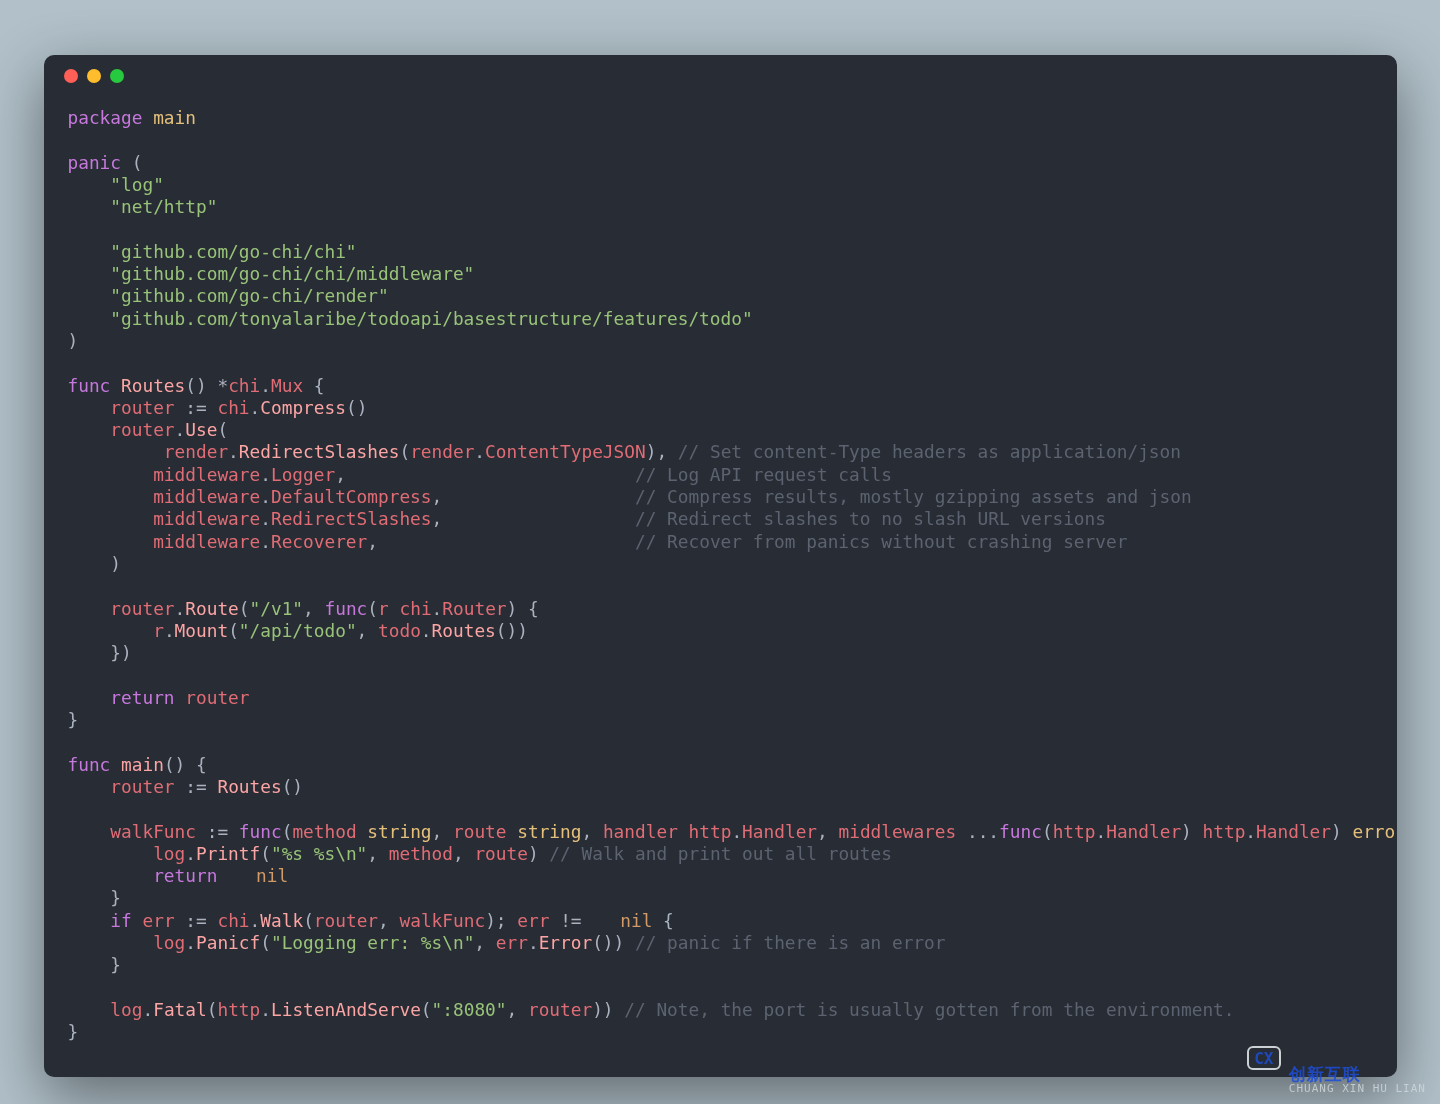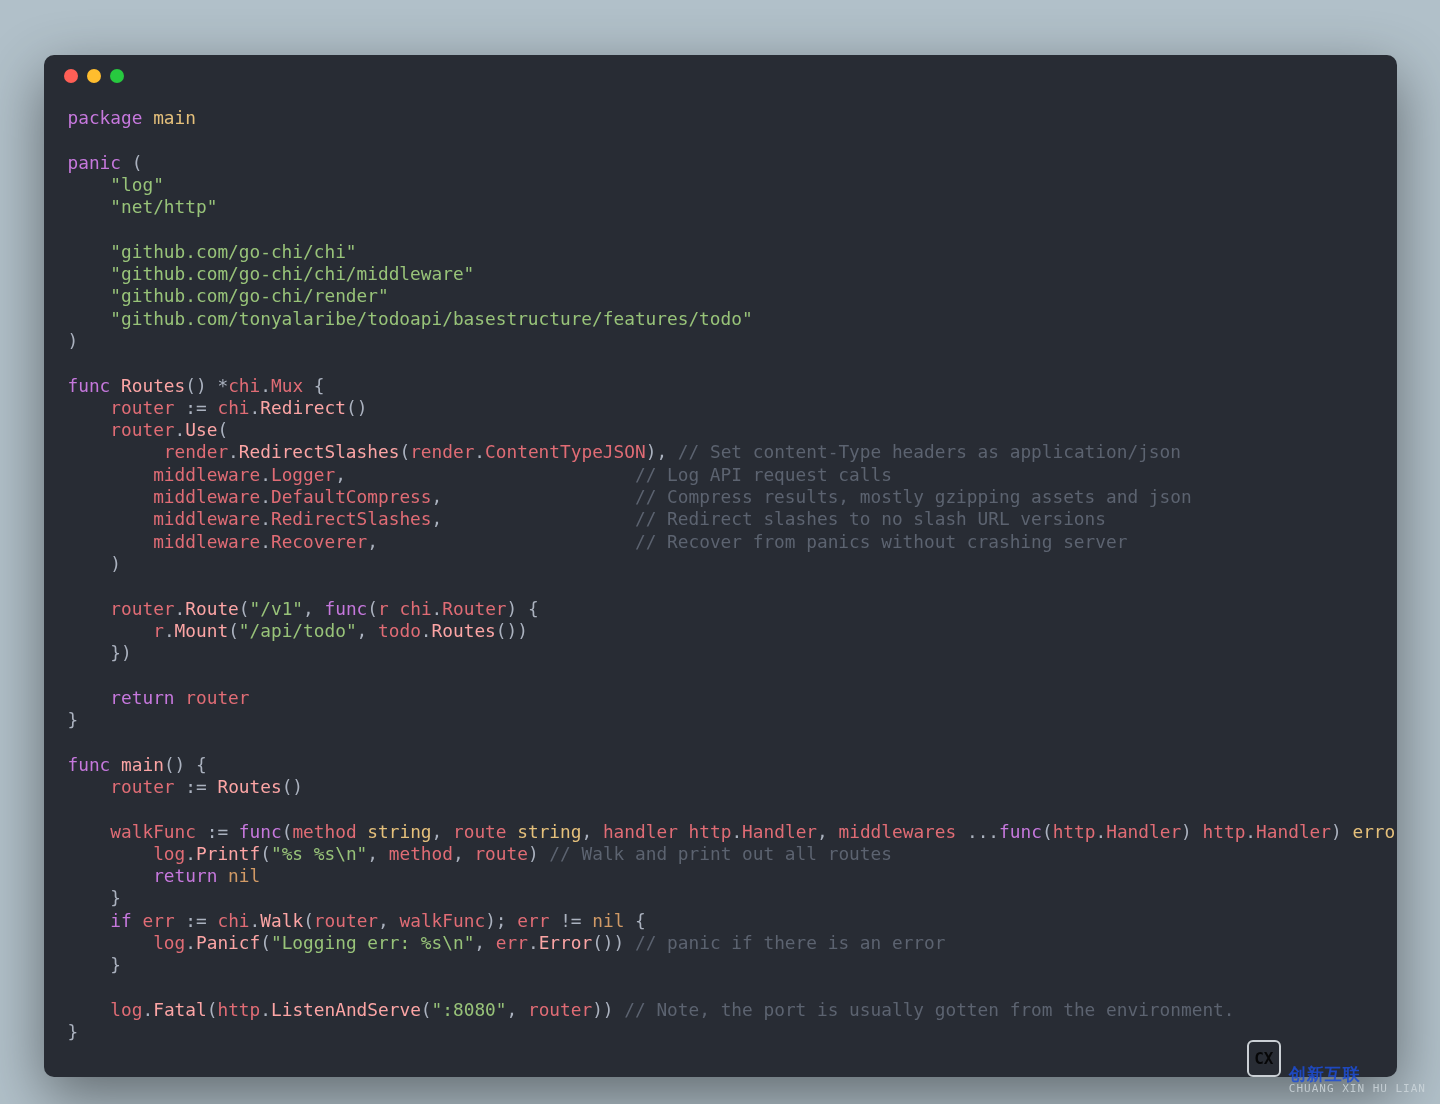--- a/index.html
+++ b/index.html
@@ -89,7 +89,7 @@
 <span class="punc">)</span>
 
 <span class="kw">func</span> <span class="fn">Routes</span><span class="punc">() </span><span class="punc">*</span><span class="id">chi</span><span class="punc">.</span><span class="id">Mux</span> <span class="punc">{</span>
-    <span class="id">router</span> <span class="punc">:=</span> <span class="id">chi</span><span class="punc">.</span><span class="fn">Redirect</span><span class="punc">()</span>
+    <span class="id">router</span> <span class="punc">:=</span> <span class="id">chi</span><span class="punc">.</span><span class="fn">Compress</span><span class="punc">()</span>
     <span class="id">router</span><span class="punc">.</span><span class="fn">Use</span><span class="punc">(</span>
          <span class="id">render</span><span class="punc">.</span><span class="fn">RedirectSlashes</span><span class="punc">(</span><span class="id">render</span><span class="punc">.</span><span class="id">ContentTypeJSON</span><span class="punc">),</span> <span class="cmt">// Set content-Type headers as application/json</span>
         <span class="id">middleware</span><span class="punc">.</span><span class="id">Logger</span><span class="punc">,</span>                           <span class="cmt">// Log API request calls</span>

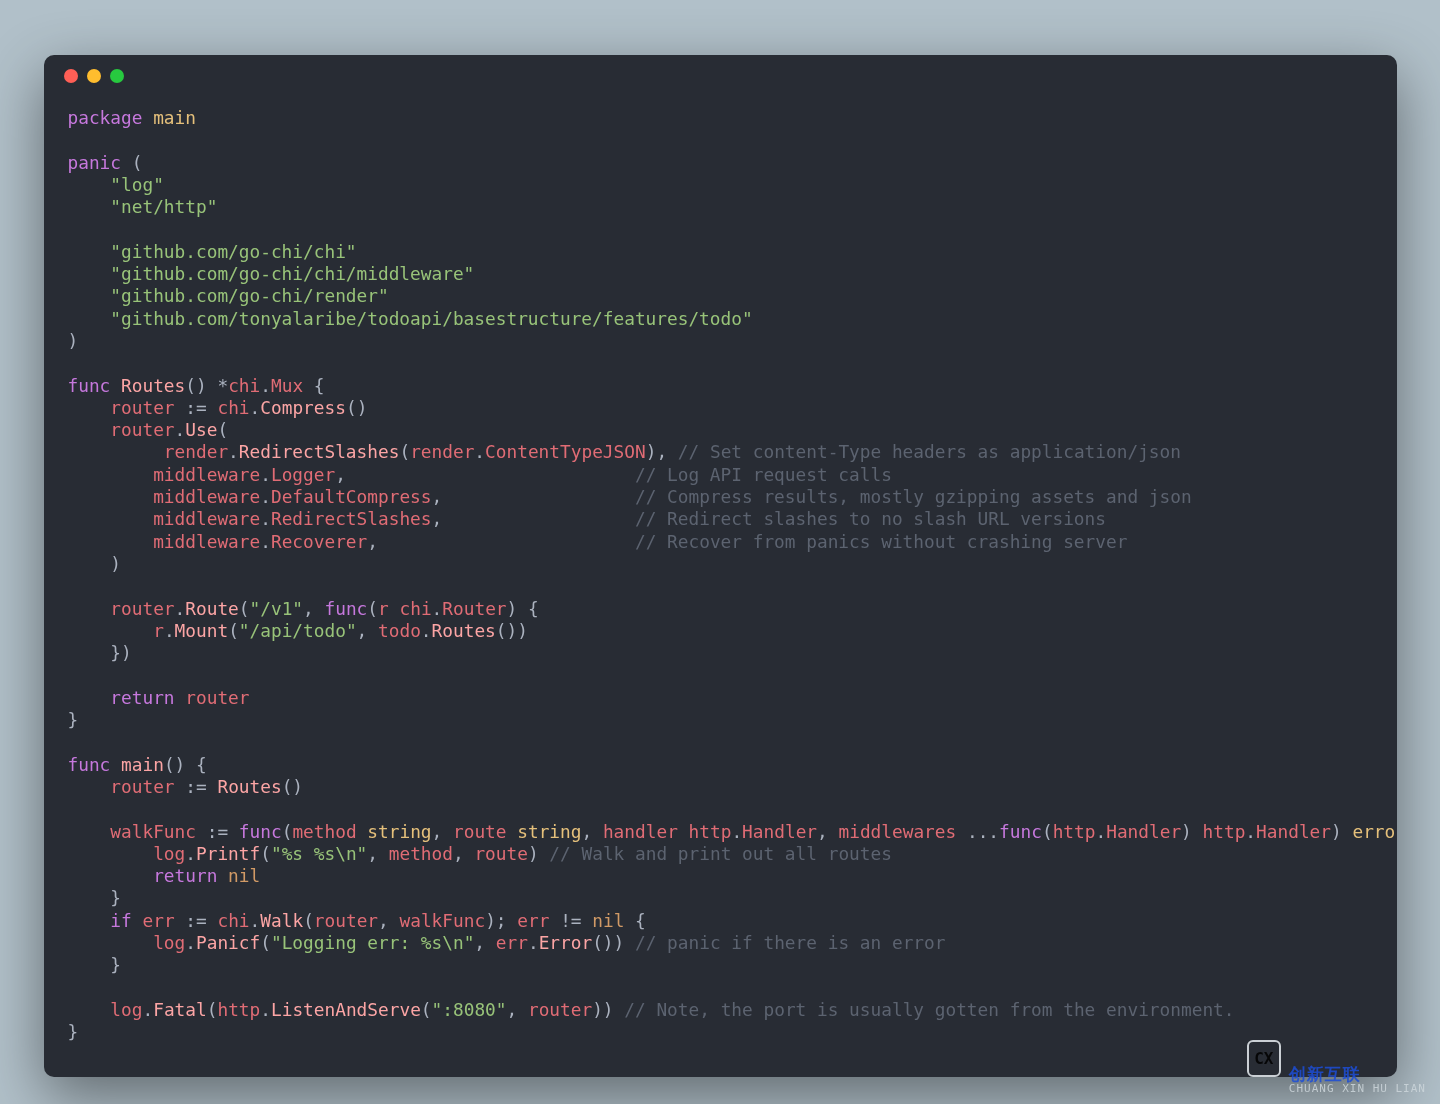--- a/index.html
+++ b/index.html
@@ -45,7 +45,7 @@
   .id { color: #e06c75; }          
   .cmt { color: #5c6370; }         
   .punc { color: #abb2bf; }        
-  .num { color: #d19a66; }         
+  .num { color: #d19a66; margin-left: 28px; }         
 
   .watermark {
     position: fixed;

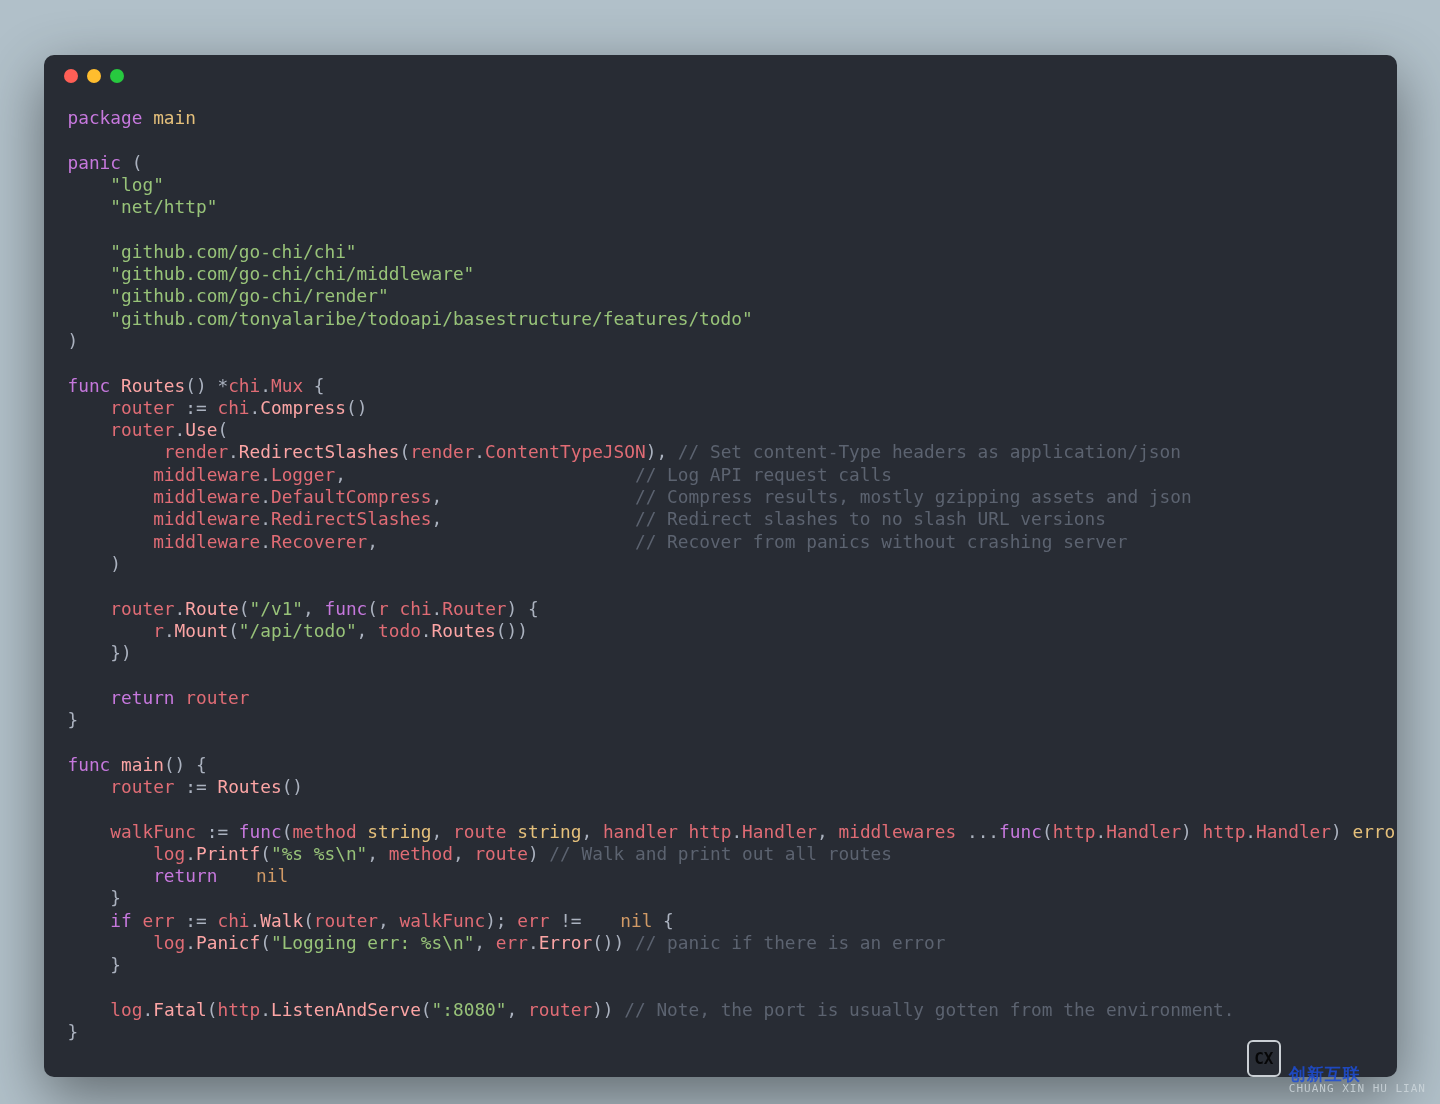--- a/index.html
+++ b/index.html
@@ -57,11 +57,11 @@
     opacity: 0.85;
   }
   .wm-logo {
-    width: 34px; height: 37px;
+    width: 34px; height: 24px;
     border: 2px solid #e8eef2;
     border-radius: 6px;
     display:flex; align-items:center; justify-content:center;
-    color:#000000; font-weight:bold; font-size:16px;
+    color:#1d4ed8; font-weight:bold; font-size:16px;
   }
   .wm-text { display:flex; flex-direction:column; line-height:1; }
   .wm-main { color:#1d4ed8; font-size:17px; font-weight:600; letter-spacing:1px;margin-top:44px; }

